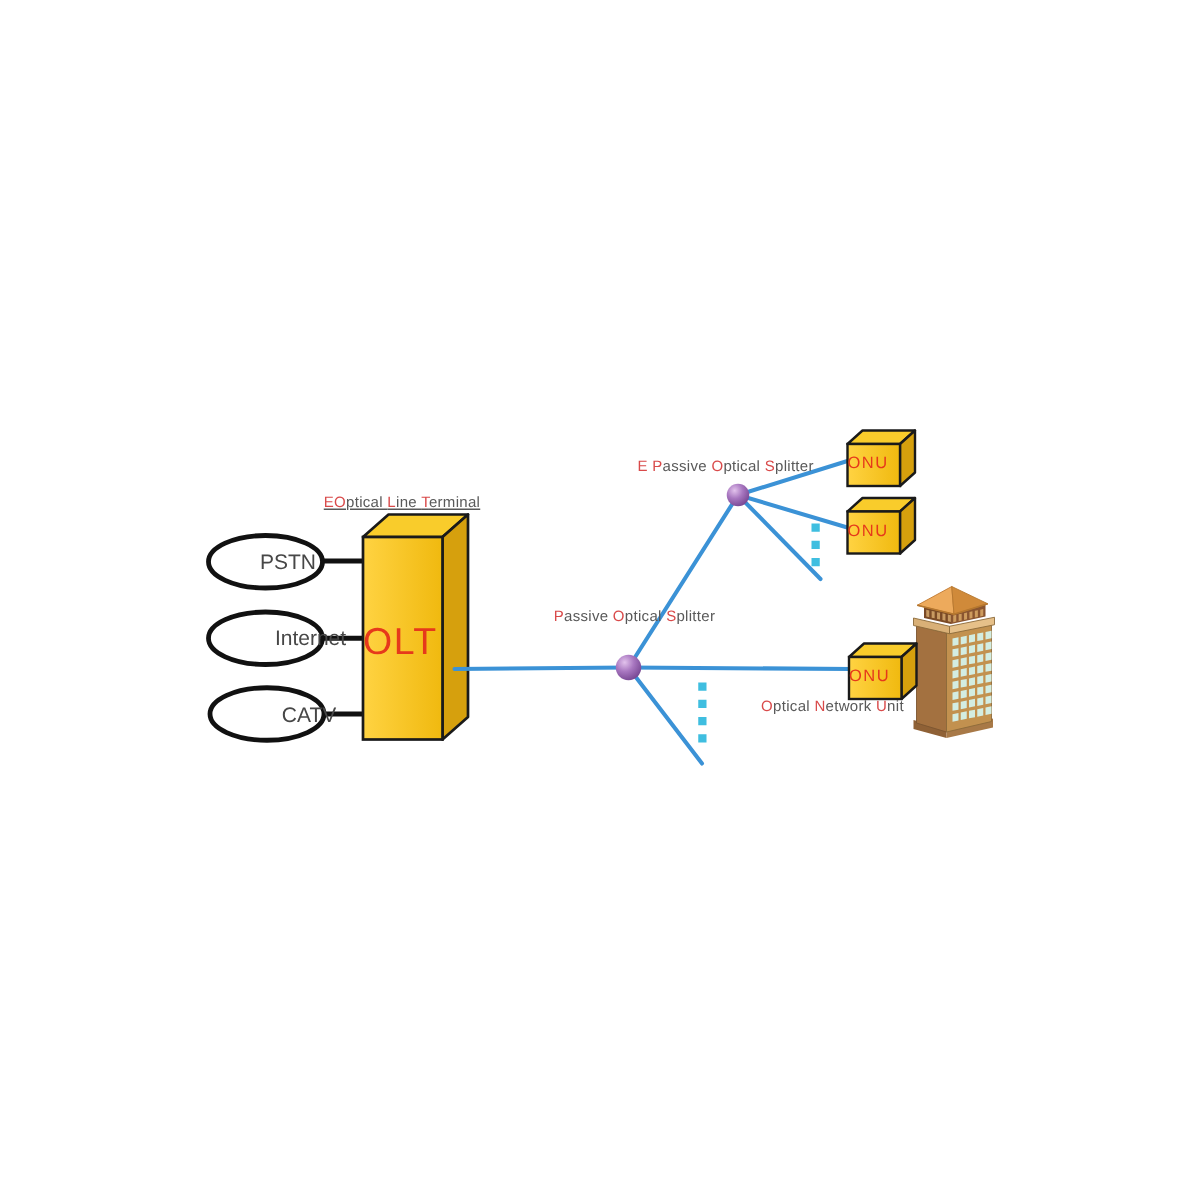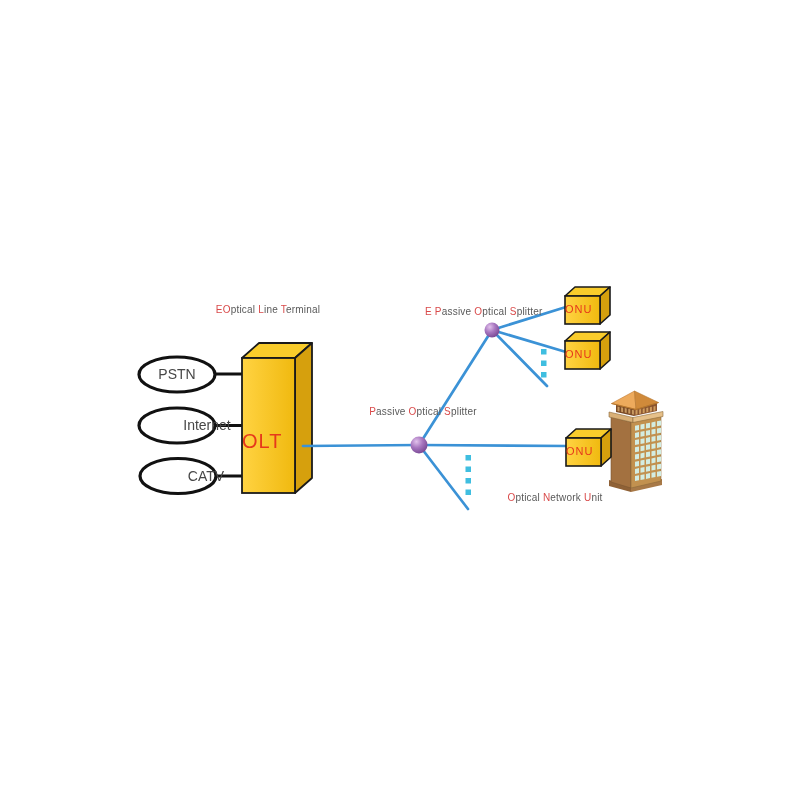--- a/index.html
+++ b/index.html
@@ -174,7 +174,7 @@
 <div class="lbl box-lbl onu-lbl" style="left:565px;top:348px;width:35px;">ONU</div>
 <div class="lbl box-lbl onu-lbl" style="left:566px;top:445px;width:35px;">ONU</div>
 
-<div class="lbl caption" style="left:213px;top:304px;width:110px;"><span class="seg-red">EO</span><span>ptical </span><span class="seg-red">L</span><span>ine </span><span class="seg-red">T</span><span>erminal</span></div>
+<div class="lbl caption" style="left:213px;top:330px;width:110px;text-decoration:underline;"><span class="seg-red">EO</span><span>ptical </span><span class="seg-red">L</span><span>ine </span><span class="seg-red">T</span><span>erminal</span></div>
 <div class="lbl caption" style="left:335px;top:406px;width:110px;margin-left:33px;"><span class="seg-red">P</span><span>assive </span><span class="seg-red">O</span><span>ptical </span><span class="seg-red">S</span><span>plitter</span></div>
 <div class="lbl caption" style="left:425px;top:306px;width:112px;"><span class="seg-red">E </span><span class="seg-red">P</span><span>assive </span><span class="seg-red">O</span><span>ptical </span><span class="seg-red">S</span><span>plitter</span></div>
 <div class="lbl caption" style="left:500px;top:466px;width:110px;margin-top:26px;"><span class="seg-red">O</span><span>ptical </span><span class="seg-red">N</span><span>etwork </span><span class="seg-red">U</span><span>nit</span></div>

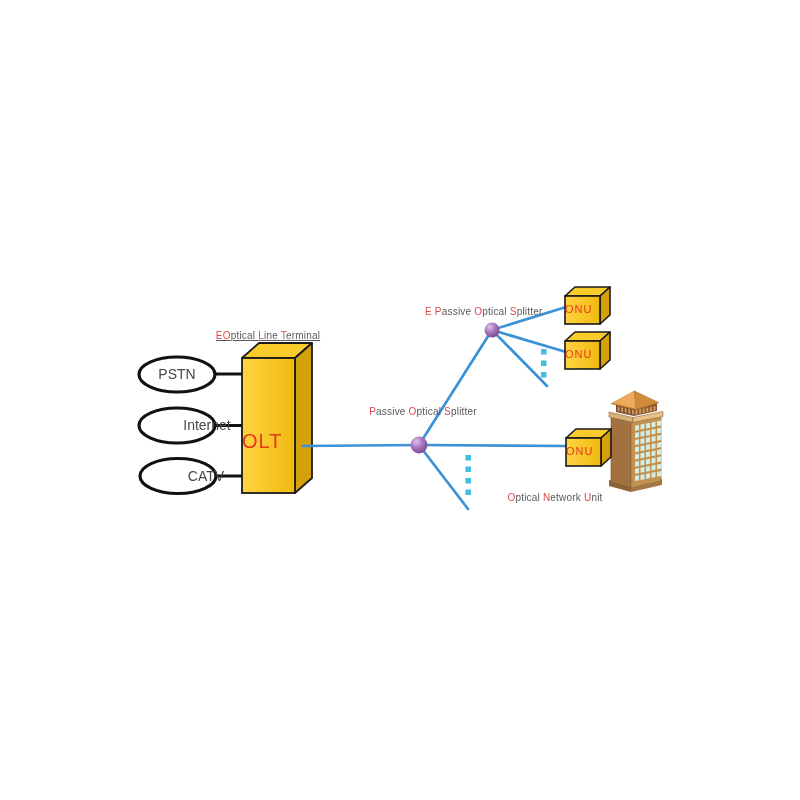--- a/index.html
+++ b/index.html
@@ -165,7 +165,7 @@
   <circle cx="492" cy="330" r="7.5" fill="url(#sphGrad)"></circle>
 </svg>
 
-<div class="lbl ellipse-lbl" style="left:139px;top:366px;width:76px;">PSTN</div>
+<div class="lbl ellipse-lbl" style="left:154px;top:366px;width:76px;">PSTN</div>
 <div class="lbl ellipse-lbl" style="left:139px;top:417px;width:76px;margin-left:30px;">Internet</div>
 <div class="lbl ellipse-lbl" style="left:140px;top:468px;width:76px;padding-left:28px;">CATV</div>
 

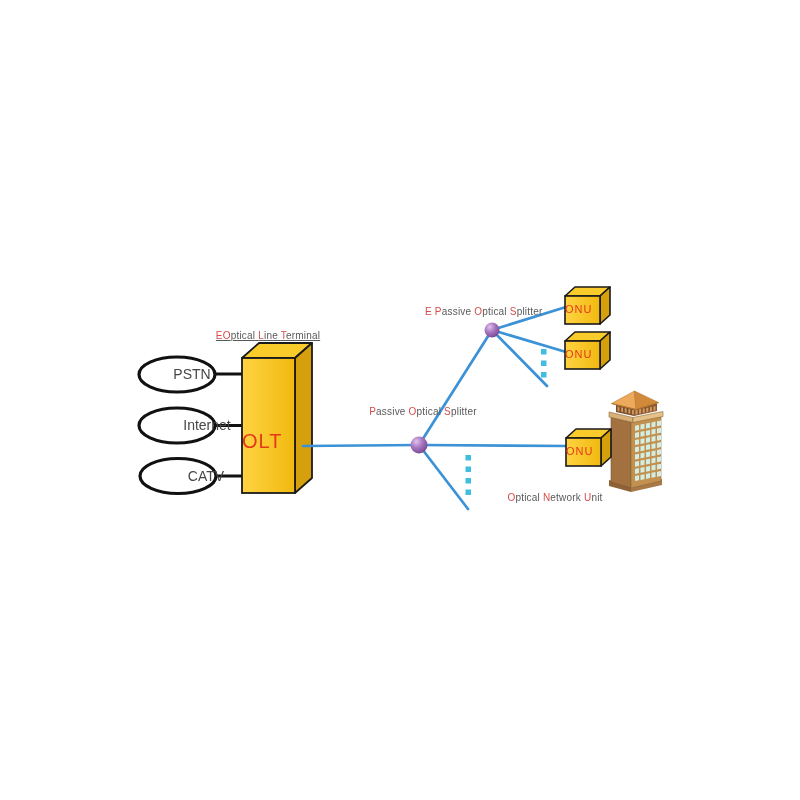--- a/index.html
+++ b/index.html
@@ -13,7 +13,7 @@
   .caption .seg-red{color:#D94A4A;}
   .ellipse-lbl{font-size:14px;color:#474747;text-align:center;}
   .box-lbl{color:#E6391B;text-align:left;}
-  .olt-lbl{font-size:20px;letter-spacing:1px;margin-top:16px;}
+  .olt-lbl{font-size:25px;letter-spacing:1px;}
   .onu-lbl{font-size:11px;letter-spacing:1px;}
 </style>
 </head>

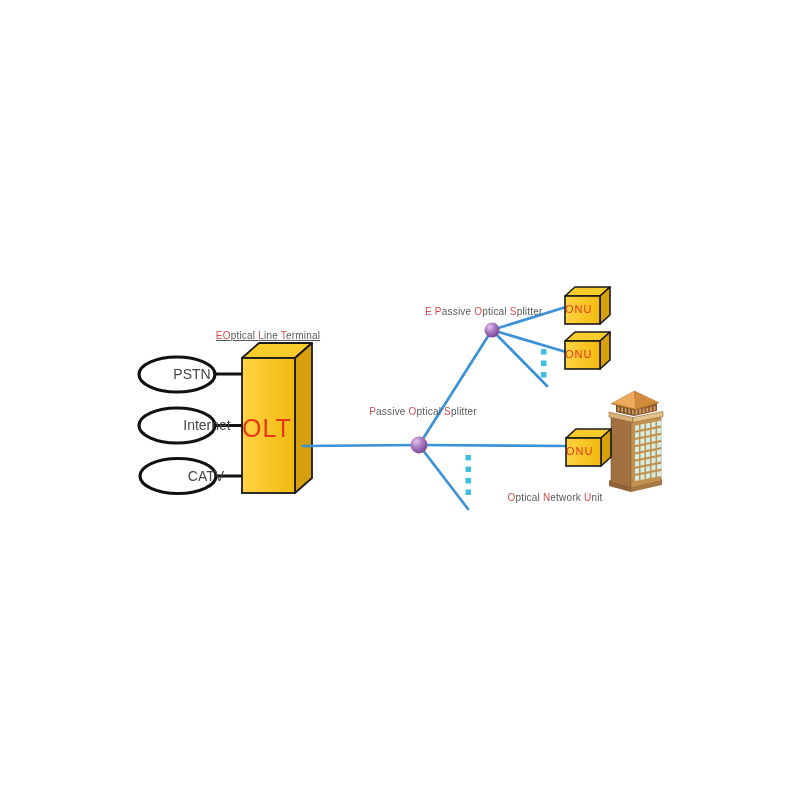--- a/index.html
+++ b/index.html
@@ -177,7 +177,7 @@
 <div class="lbl caption" style="left:213px;top:330px;width:110px;text-decoration:underline;"><span class="seg-red">EO</span><span>ptical </span><span class="seg-red">L</span><span>ine </span><span class="seg-red">T</span><span>erminal</span></div>
 <div class="lbl caption" style="left:335px;top:406px;width:110px;margin-left:33px;"><span class="seg-red">P</span><span>assive </span><span class="seg-red">O</span><span>ptical </span><span class="seg-red">S</span><span>plitter</span></div>
 <div class="lbl caption" style="left:425px;top:306px;width:112px;"><span class="seg-red">E </span><span class="seg-red">P</span><span>assive </span><span class="seg-red">O</span><span>ptical </span><span class="seg-red">S</span><span>plitter</span></div>
-<div class="lbl caption" style="left:500px;top:466px;width:110px;margin-top:26px;"><span class="seg-red">O</span><span>ptical </span><span class="seg-red">N</span><span>etwork </span><span class="seg-red">U</span><span>nit</span></div>
+<div class="lbl caption" style="left:500px;top:466px;width:110px;"><span class="seg-red">O</span><span>ptical </span><span class="seg-red">N</span><span>etwork </span><span class="seg-red">U</span><span>nit</span></div>
 
 </div>
 

